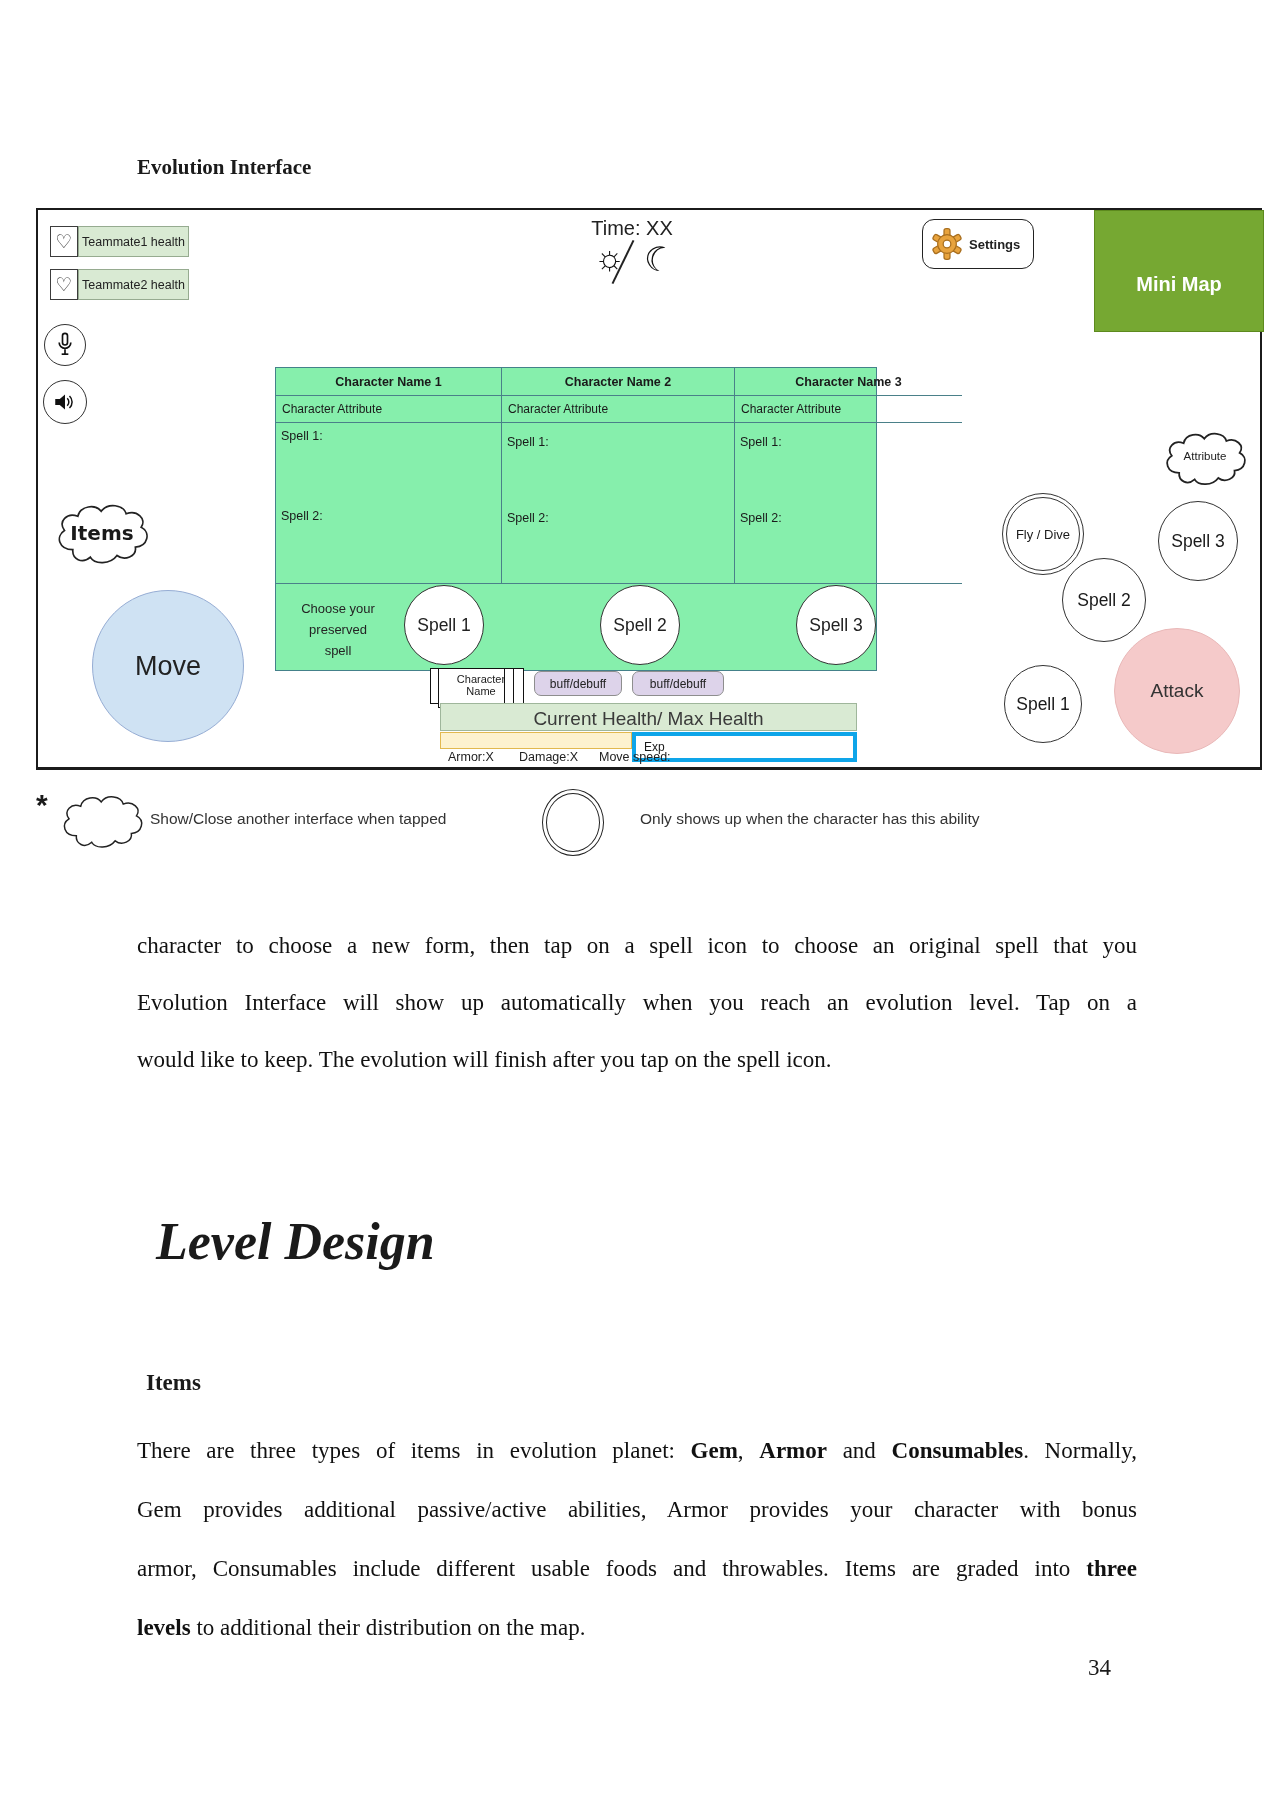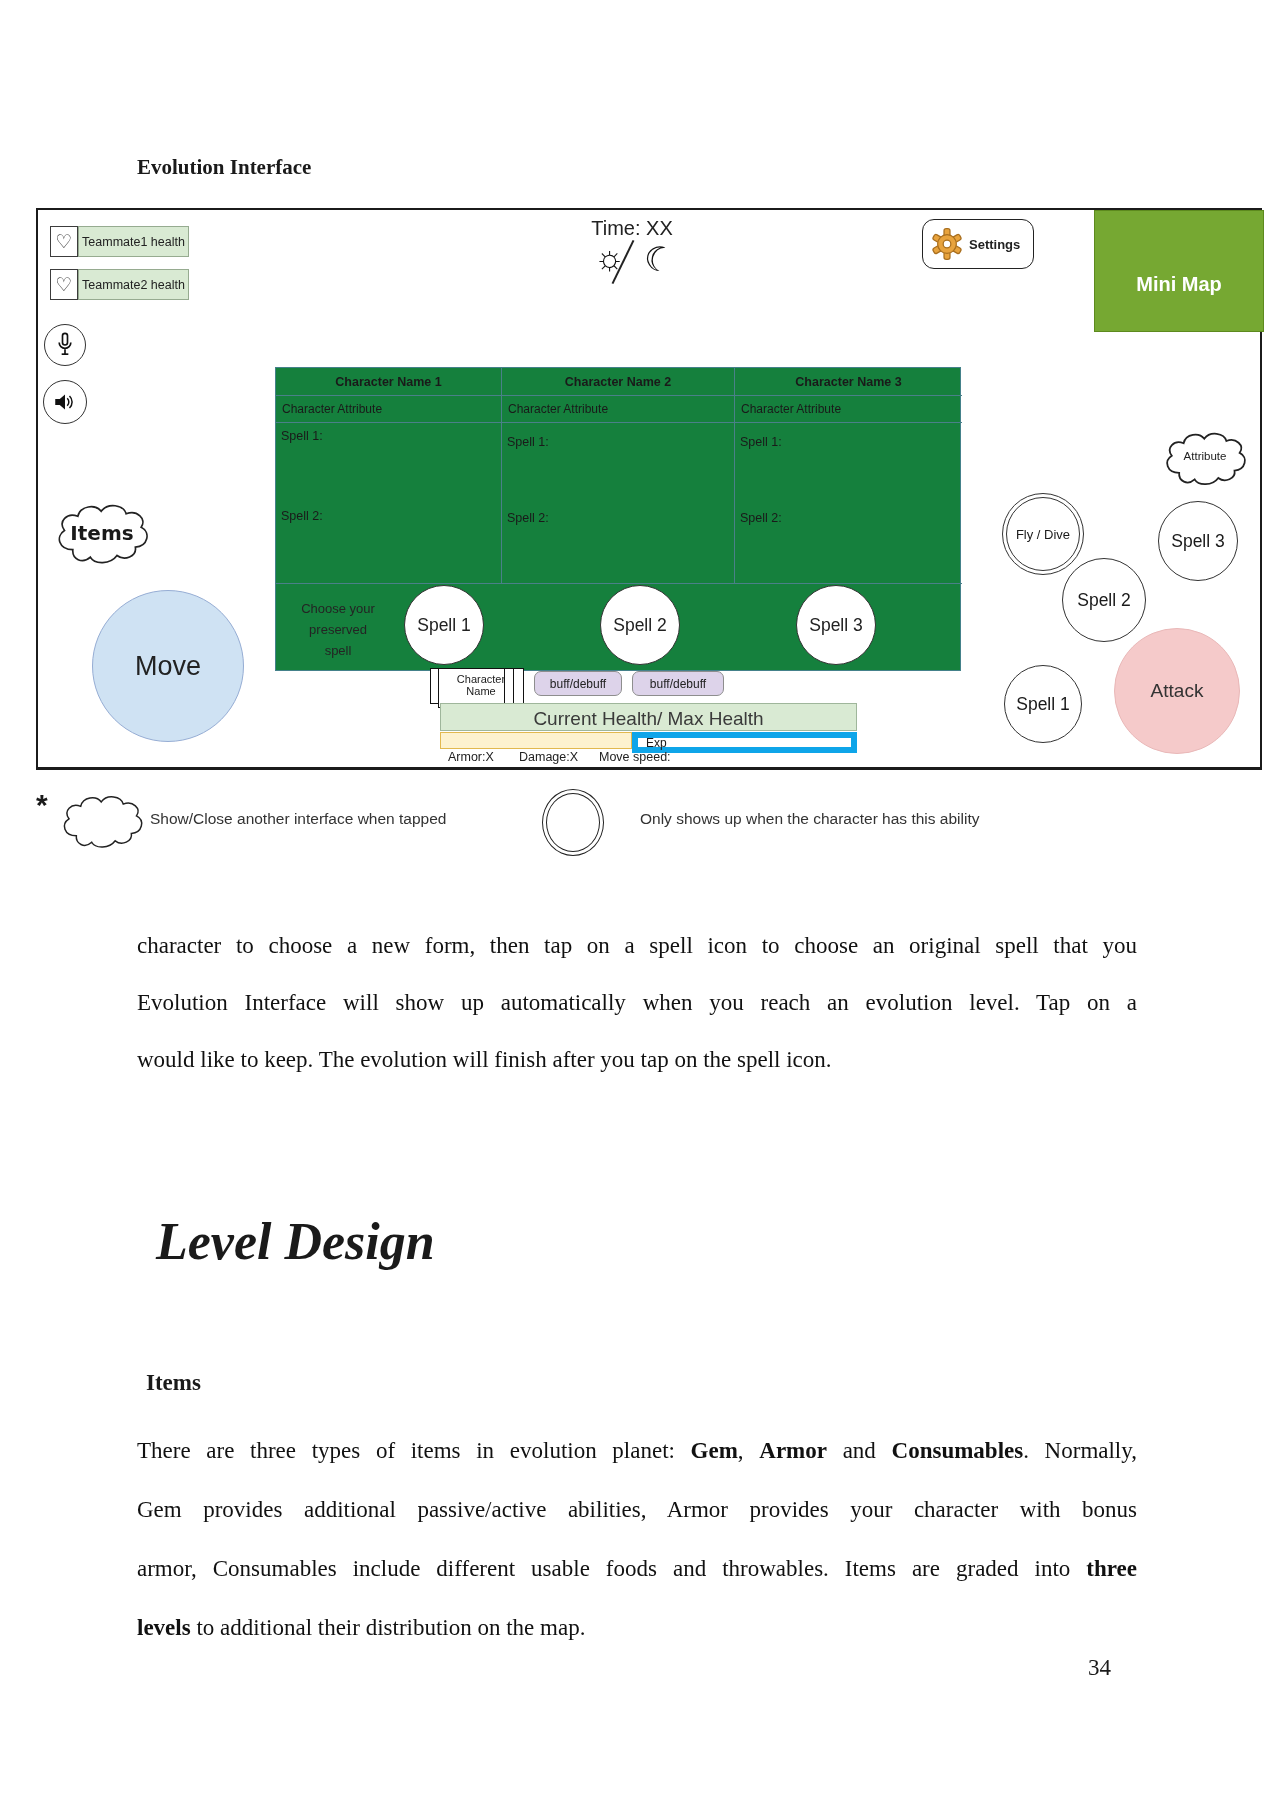--- a/index.html
+++ b/index.html
@@ -41,7 +41,7 @@
   
   #evo-title{left:464px;top:95px;width:238px;height:62px;background:#c5e8ea;border:3px solid #2b8c94;border-radius:4px;font-size:17px;letter-spacing:.4px;color:#101010;}
   
-  #evo-table{left:237px;top:157px;width:686px;height:304px;background:#15803d;border:1.6px solid #44818a;}
+  #evo-table{left:237px;top:157px;width:602px;height:304px;background:#86efac;border:1.6px solid #44818a;}
   .cell{position:absolute;box-sizing:border-box;border-color:#4a8089;border-style:solid;border-width:0;}
   .cell.br{border-right-width:1px;}
   .cell.bb{border-bottom-width:1px;}

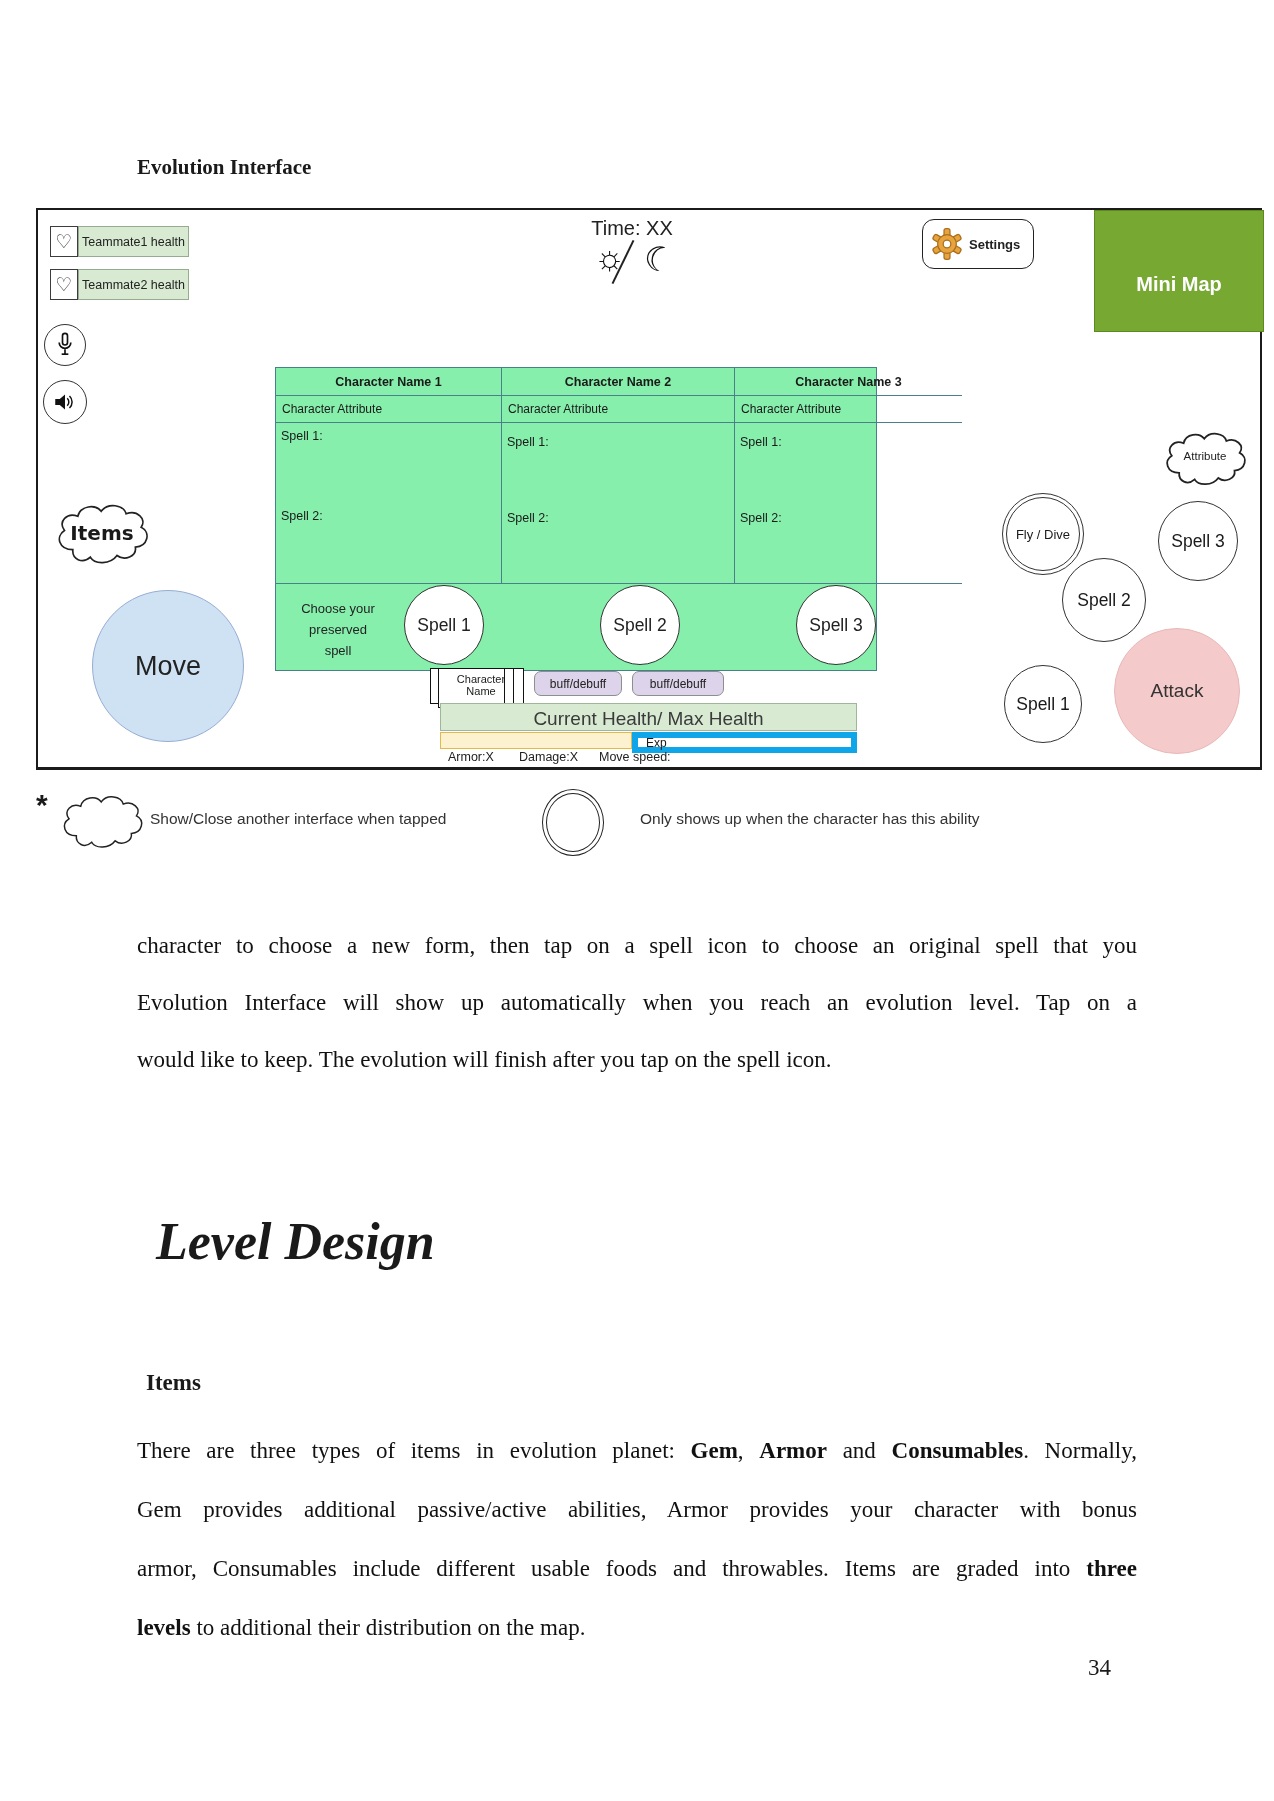--- a/index.html
+++ b/index.html
@@ -57,7 +57,7 @@
   .buff{height:25px;background:#ddd3ea;border:1px solid #8e8e8e;border-radius:7px;font-size:12px;color:#222;}
   #health-bar{left:402px;top:493px;width:417px;height:28px;background:#d9ead3;border:1px solid #9fb69b;font-size:19px;color:#3a3a3a;align-items:flex-end;}
   #exp-yellow{left:402px;top:522px;width:192px;height:17px;background:#fdf2cf;border:1.4px solid #e2b94f;}
-  #exp-white{left:594px;top:522px;width:225px;height:21px;background:#fff;border:6px solid #0ea5e9;font-size:12px;padding-left:8px;display:flex;align-items:center;}
+  #exp-white{left:594px;top:522px;width:225px;height:30px;background:#fff;border:4px solid #0ea5e9;font-size:12px;padding-left:8px;display:flex;align-items:center;}
   .stat{position:absolute;top:540px;font-size:12.5px;color:#222;}
   
   .ring{border:1.3px solid #333;border-radius:50%;background:#fff;}

